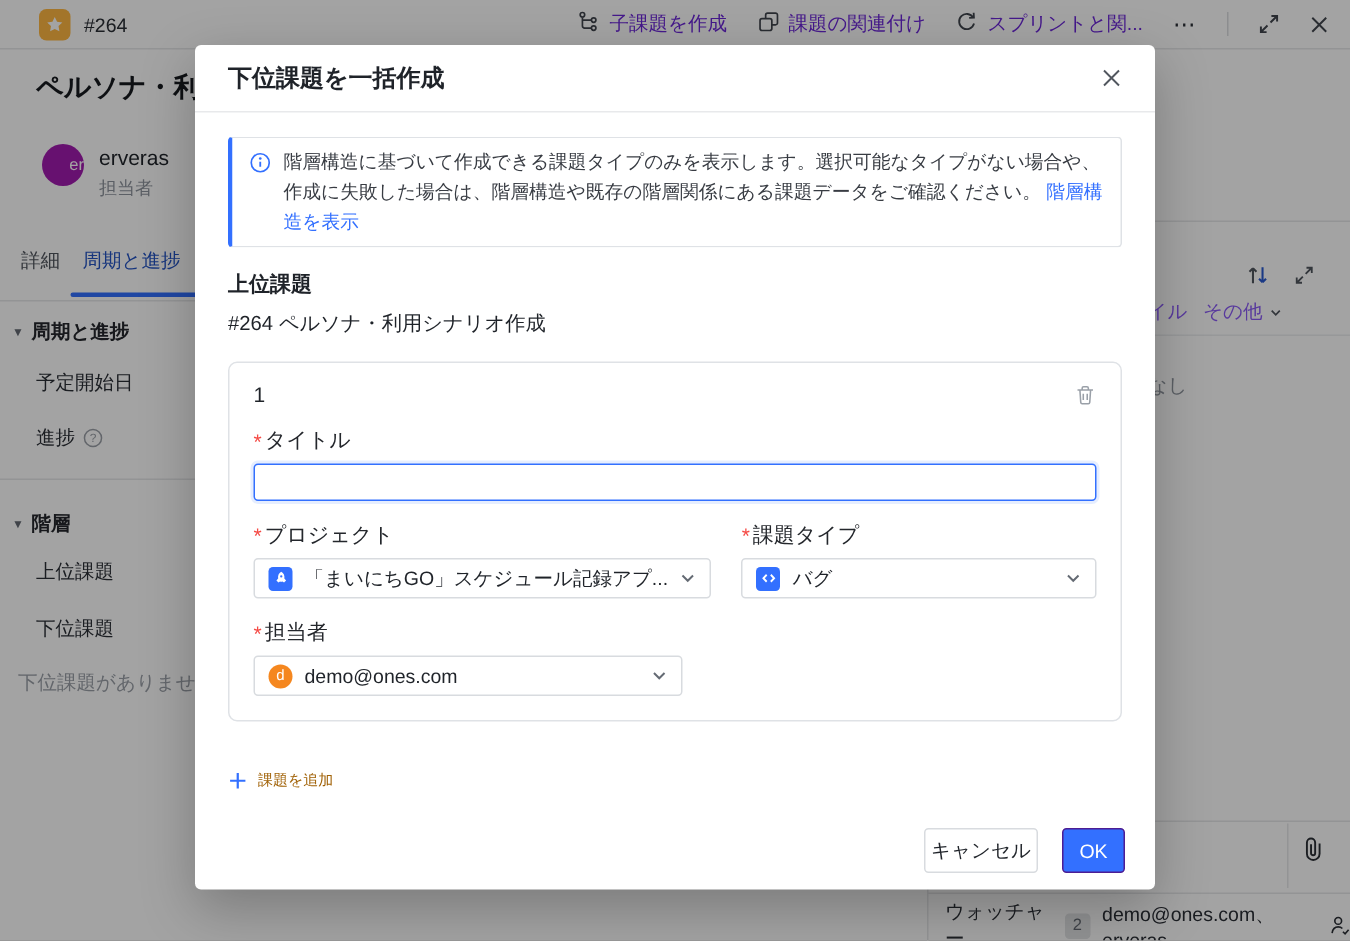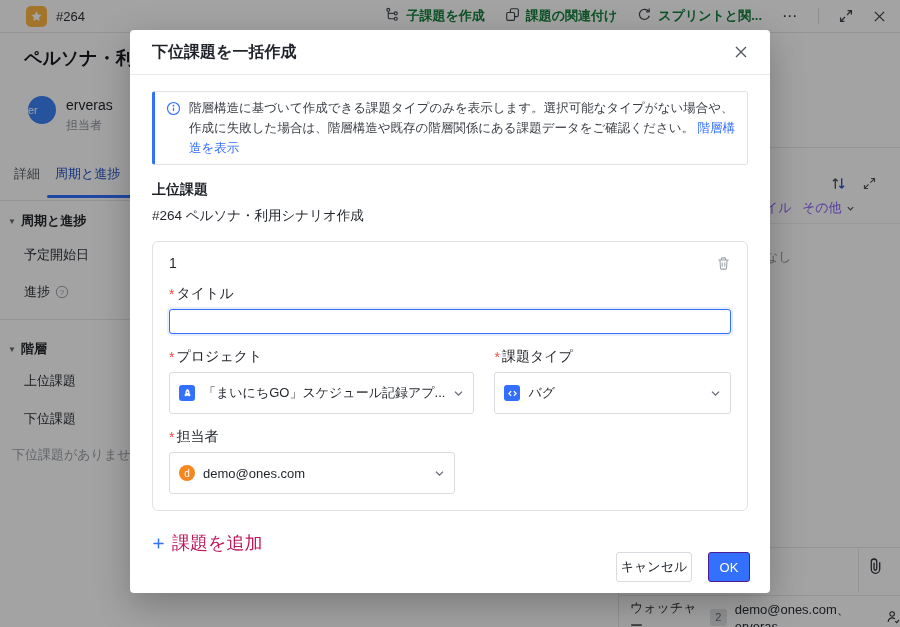--- a/index.html
+++ b/index.html
@@ -18,7 +18,7 @@
                 display:flex; align-items:center; justify-content:center; }
   .issue-id { font-size:13px; color:#2b2f36;text-align:center; }
   .topbar-right { position:absolute; right:14px; top:0; height:32px; display:flex; align-items:center; gap:20px; }
-  .tb-btn { display:flex; align-items:center; gap:6px; font-size:13px; color:#15803d; cursor:pointer;font-weight:bold; }
+  .tb-btn { display:flex; align-items:center; gap:6px; font-size:13px; color:#6d28d9; cursor:pointer; }
   .tb-divider { width:1px; height:16px; background:#dcdde0; }
   .more-dots { font-size:15px; color:#2b2f36; letter-spacing:1px; cursor:pointer; }
   .icon-btn { display:flex; align-items:center; justify-content:center; cursor:pointer; color:#40454d; }

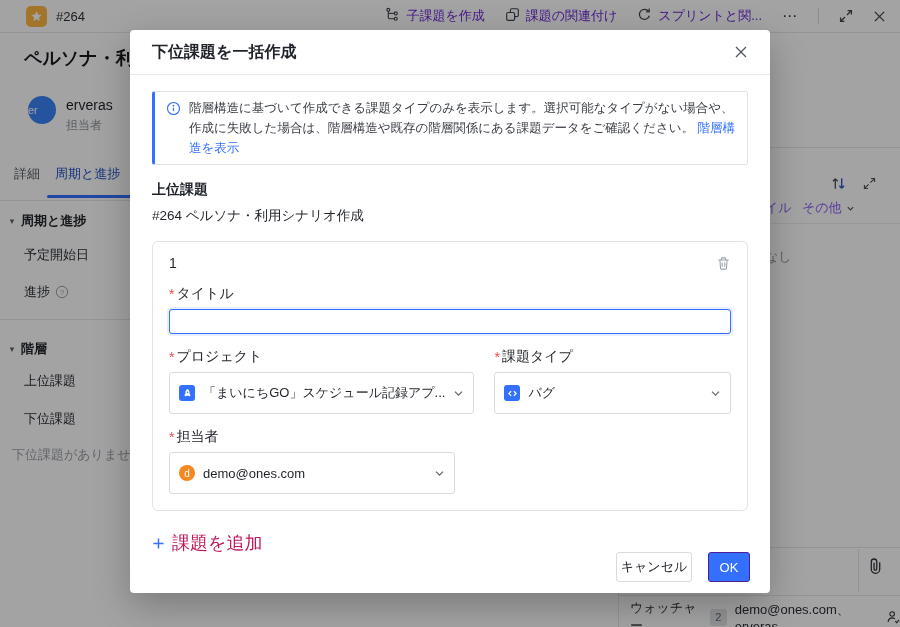--- a/index.html
+++ b/index.html
@@ -25,7 +25,7 @@
 
   .page-title { position:absolute; left:24px; top:46px; font-size:18px; font-weight:600; color:#171a1f; white-space:nowrap; }
   .avatar-teal { position:absolute; left:28px; top:96px; width:28px; height:28px; border-radius:50%;
-                 background:#3b82f6; color:#fff; font-size:11px; display:flex; align-items:center; justify-content:flex-start; }
+                 background:#a21caf; color:#fff; font-size:11px; display:flex; align-items:center; justify-content:flex-end; }
   .assignee-name { position:absolute; left:66px; top:97px; font-size:14px; color:#1f2329; }
   .assignee-role { position:absolute; left:66px; top:117px; font-size:12px; color:#8f959e; }
 

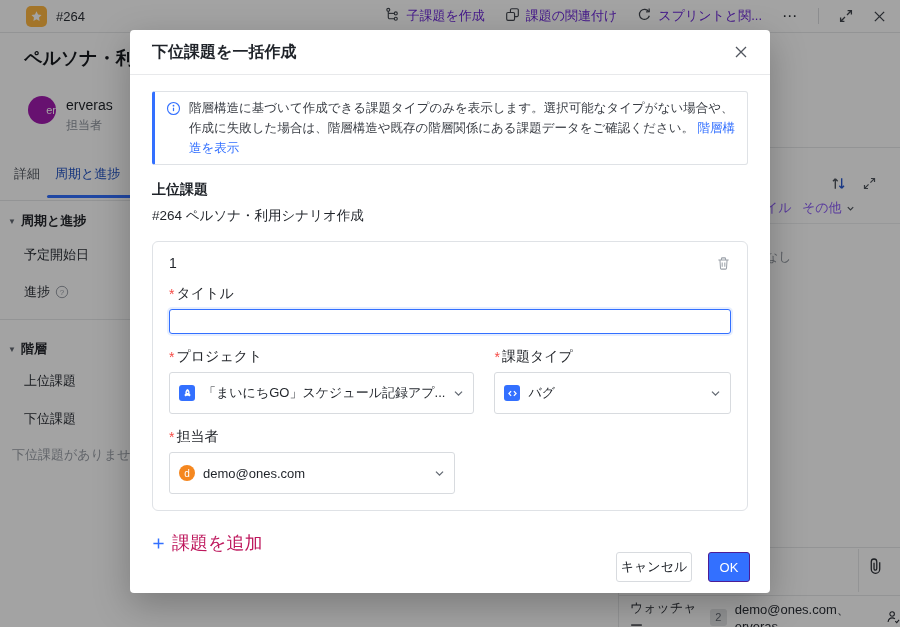--- a/index.html
+++ b/index.html
@@ -78,7 +78,7 @@
                  font-family:inherit; }
   .two-col { display:flex; gap:20px; }
   .two-col > div { flex:1; }
-  .sel { margin-top:6px; height:42px; border:1px solid #d8dbdf; border-radius:3px; background:#fff;
+  .sel { margin-top:6px; height:27px; border:1px solid #d8dbdf; border-radius:3px; background:#fff;
          display:flex; align-items:center; gap:8px; padding:0 9px; font-size:13px; color:#1f2329; cursor:pointer; }
   .sel .sel-txt { flex:1; white-space:nowrap; overflow:hidden; }
   .mini-sq { width:16px; height:16px; border-radius:3px; background:#3370ff; flex:none;

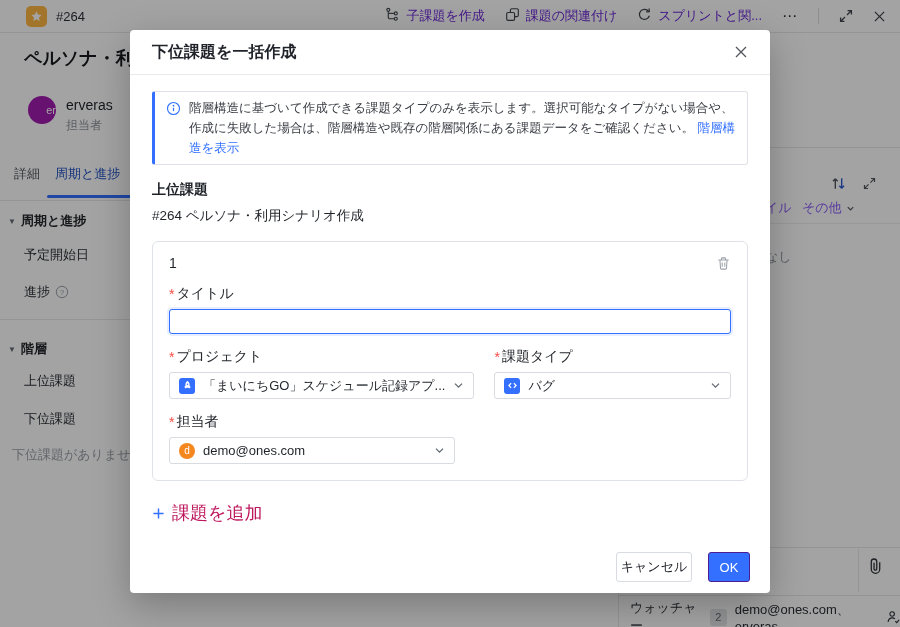--- a/index.html
+++ b/index.html
@@ -86,7 +86,7 @@
   .mini-av { width:16px; height:16px; border-radius:50%; background:#f5871f; flex:none;
              color:#fff; font-size:10px; display:flex; align-items:center; justify-content:center; }
   .assignee-sel { width:286px; }
-  .add-link { margin-top:20px; display:inline-flex; align-items:center; gap:7px; font-size:18px; color:#be185d; cursor:pointer; }
+  .add-link { margin-top:32px; display:inline-flex; align-items:center; gap:7px; font-size:10px; color:#a16207; cursor:pointer; }
   .modal-footer { position:absolute; left:0; right:0; bottom:0; height:52px; display:flex; align-items:center;
                   justify-content:flex-end; gap:16px; padding:0 20px; }
   .btn { height:30px; border-radius:3px; font-size:13px; display:flex; align-items:center; justify-content:center; cursor:pointer; }

